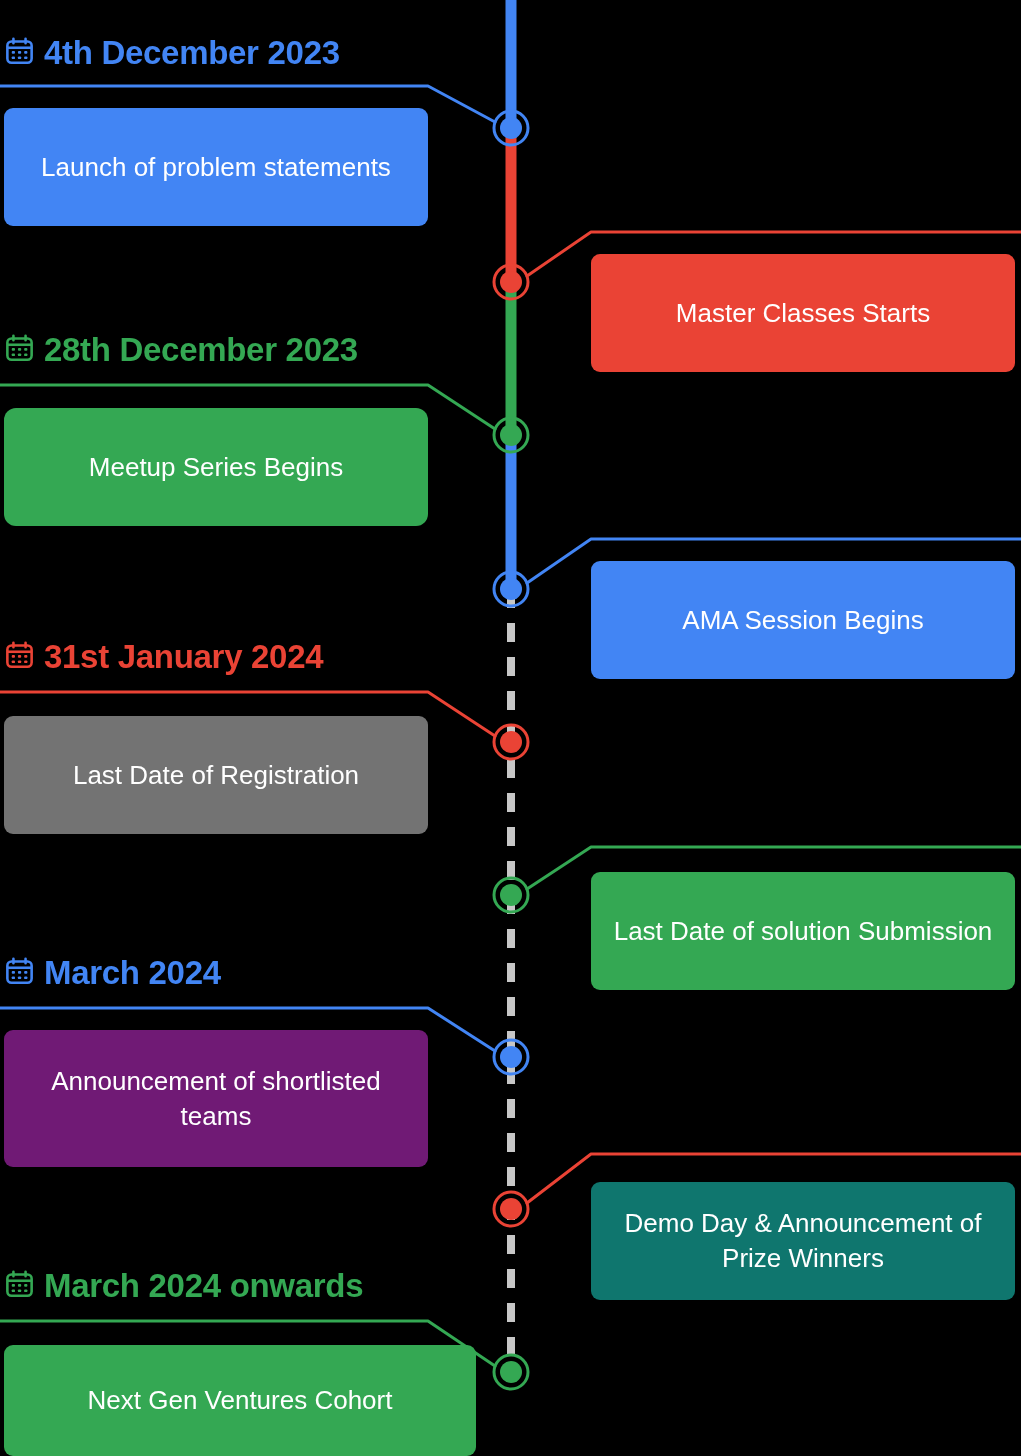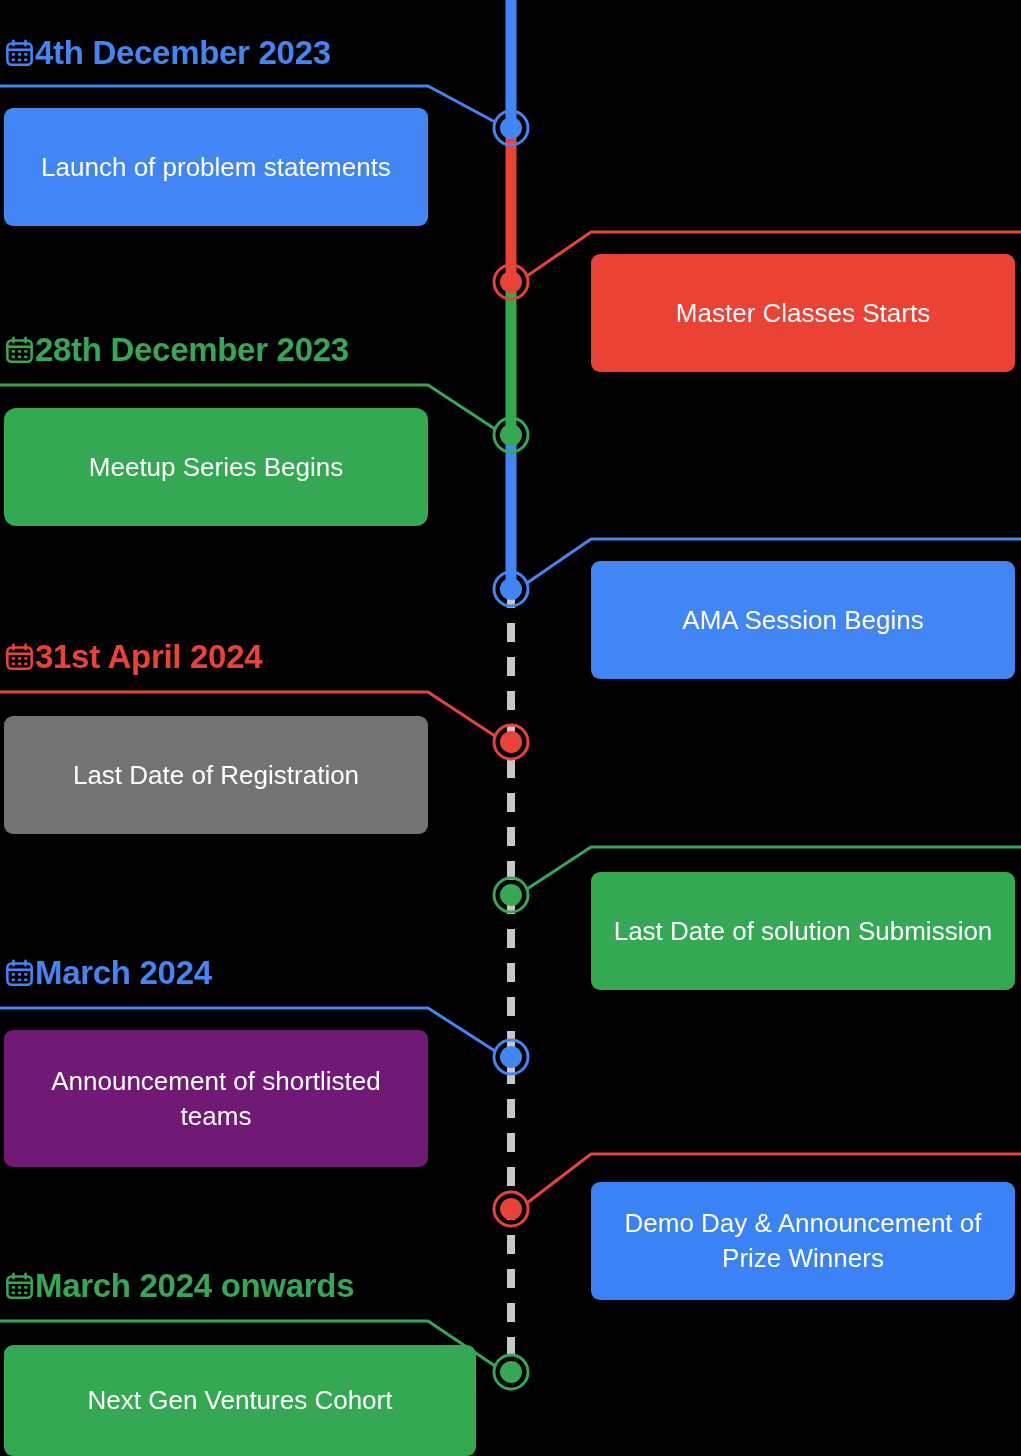--- a/index.html
+++ b/index.html
@@ -15,7 +15,7 @@
   
   .event{position:absolute;}
 
-  .date-row{position:absolute;display:flex;align-items:flex-end;white-space:nowrap;}
+  .date-row{position:absolute;display:flex;align-items:flex-start;gap:9px;white-space:nowrap;}
   .date-txt{font-size:33px;font-weight:700;letter-spacing:-0.3px;line-height:1;}
 
   .cal-ico{width:31px;height:31px;flex:0 0 31px;display:block;}

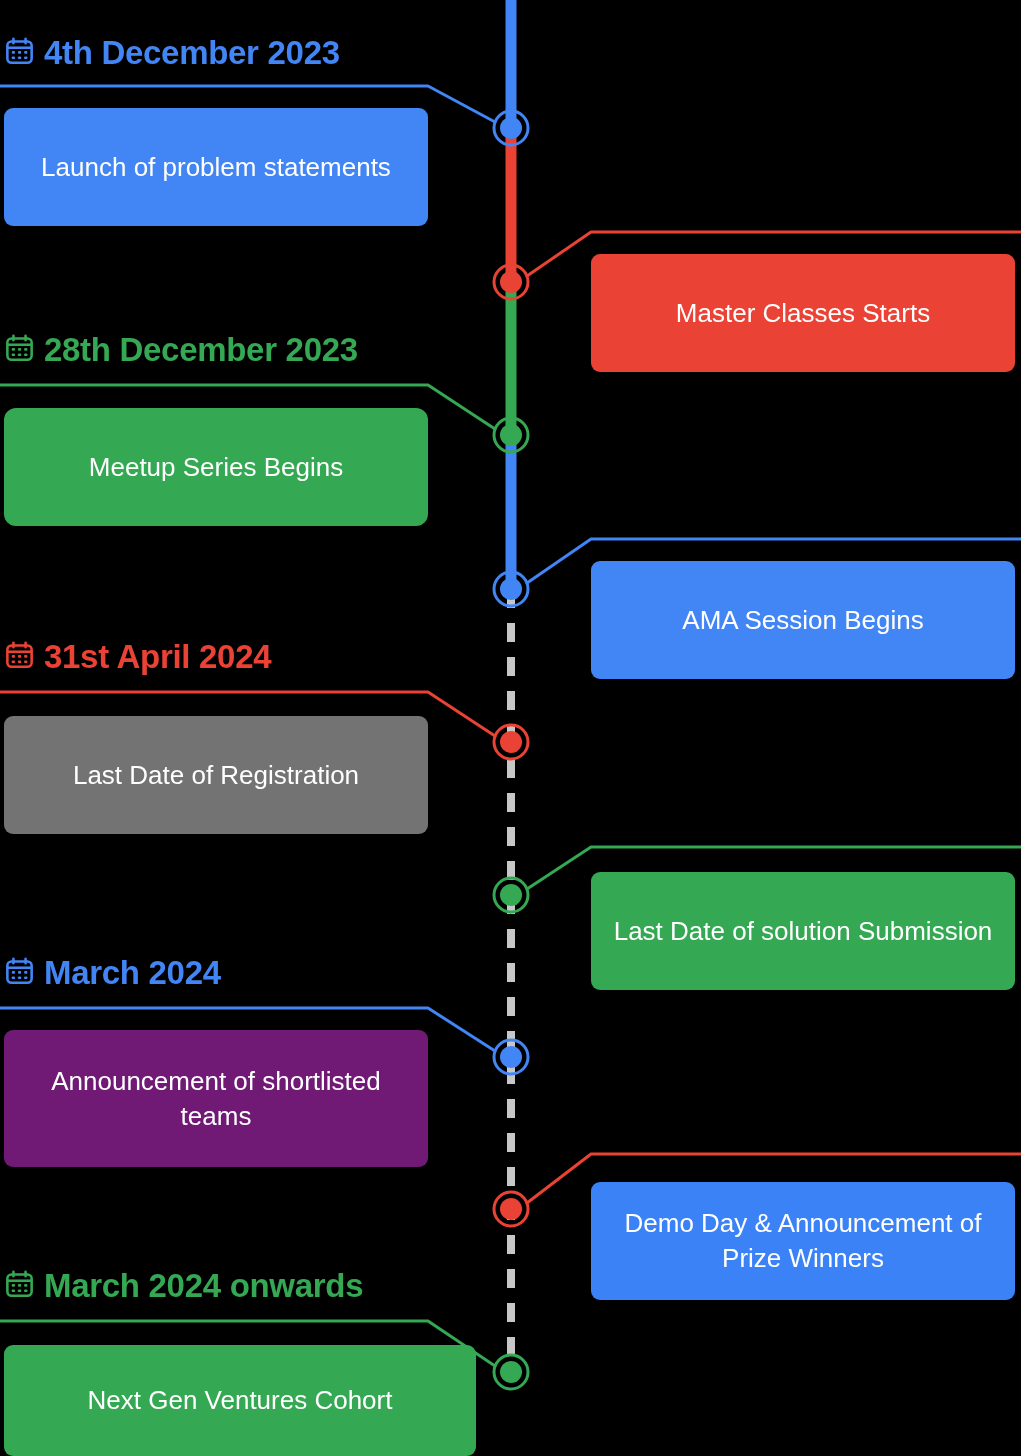--- a/index.html
+++ b/index.html
@@ -133,7 +133,7 @@
             <rect x="10.8" y="15.8" width="2.5" height="2.1" rx="0.7" fill="#EA4335"></rect>
             <rect x="15.6" y="15.8" width="2.5" height="2.1" rx="0.7" fill="#EA4335"></rect>
           </svg>
-          <span class="date-txt">31st April 2024</span>
+          <span class="date-txt">31st January 2024</span>
         </div>
         <div class="card" style="left: 4px; top: 716px; width: 424px; height: 118px; background: #737373;">
           <span>Last Date of Registration</span>

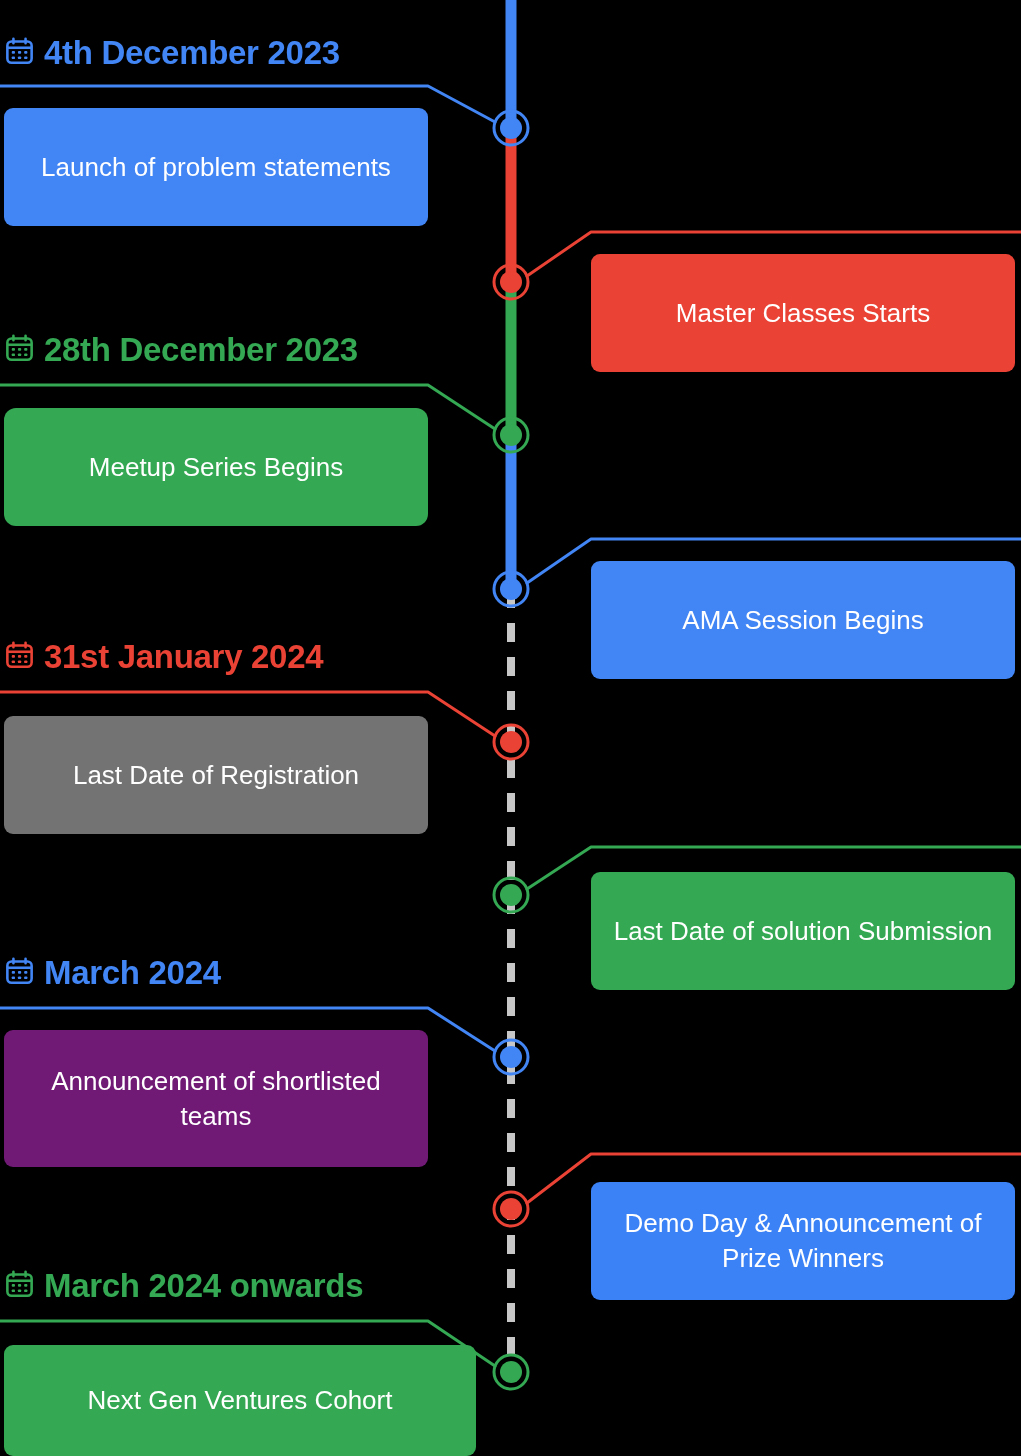--- a/index.html
+++ b/index.html
@@ -164,7 +164,7 @@
         </div>
       </div>
       <div class="event">
-        <div class="card" style="left: 591px; top: 1182px; width: 424px; height: 118px; background: #3b82f6;">
+        <div class="card" style="left: 591px; top: 1182px; width: 424px; height: 118px; background: #0f766e;">
           <span>Demo Day &amp; Announcement of Prize Winners</span>
         </div>
       </div>

